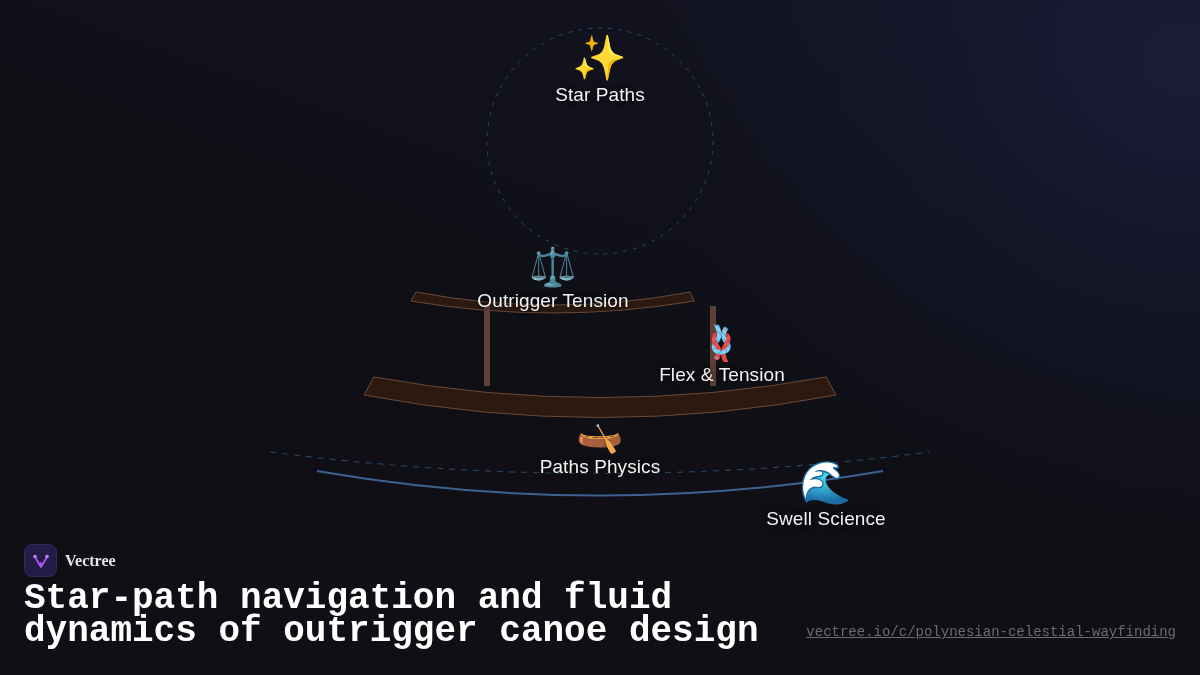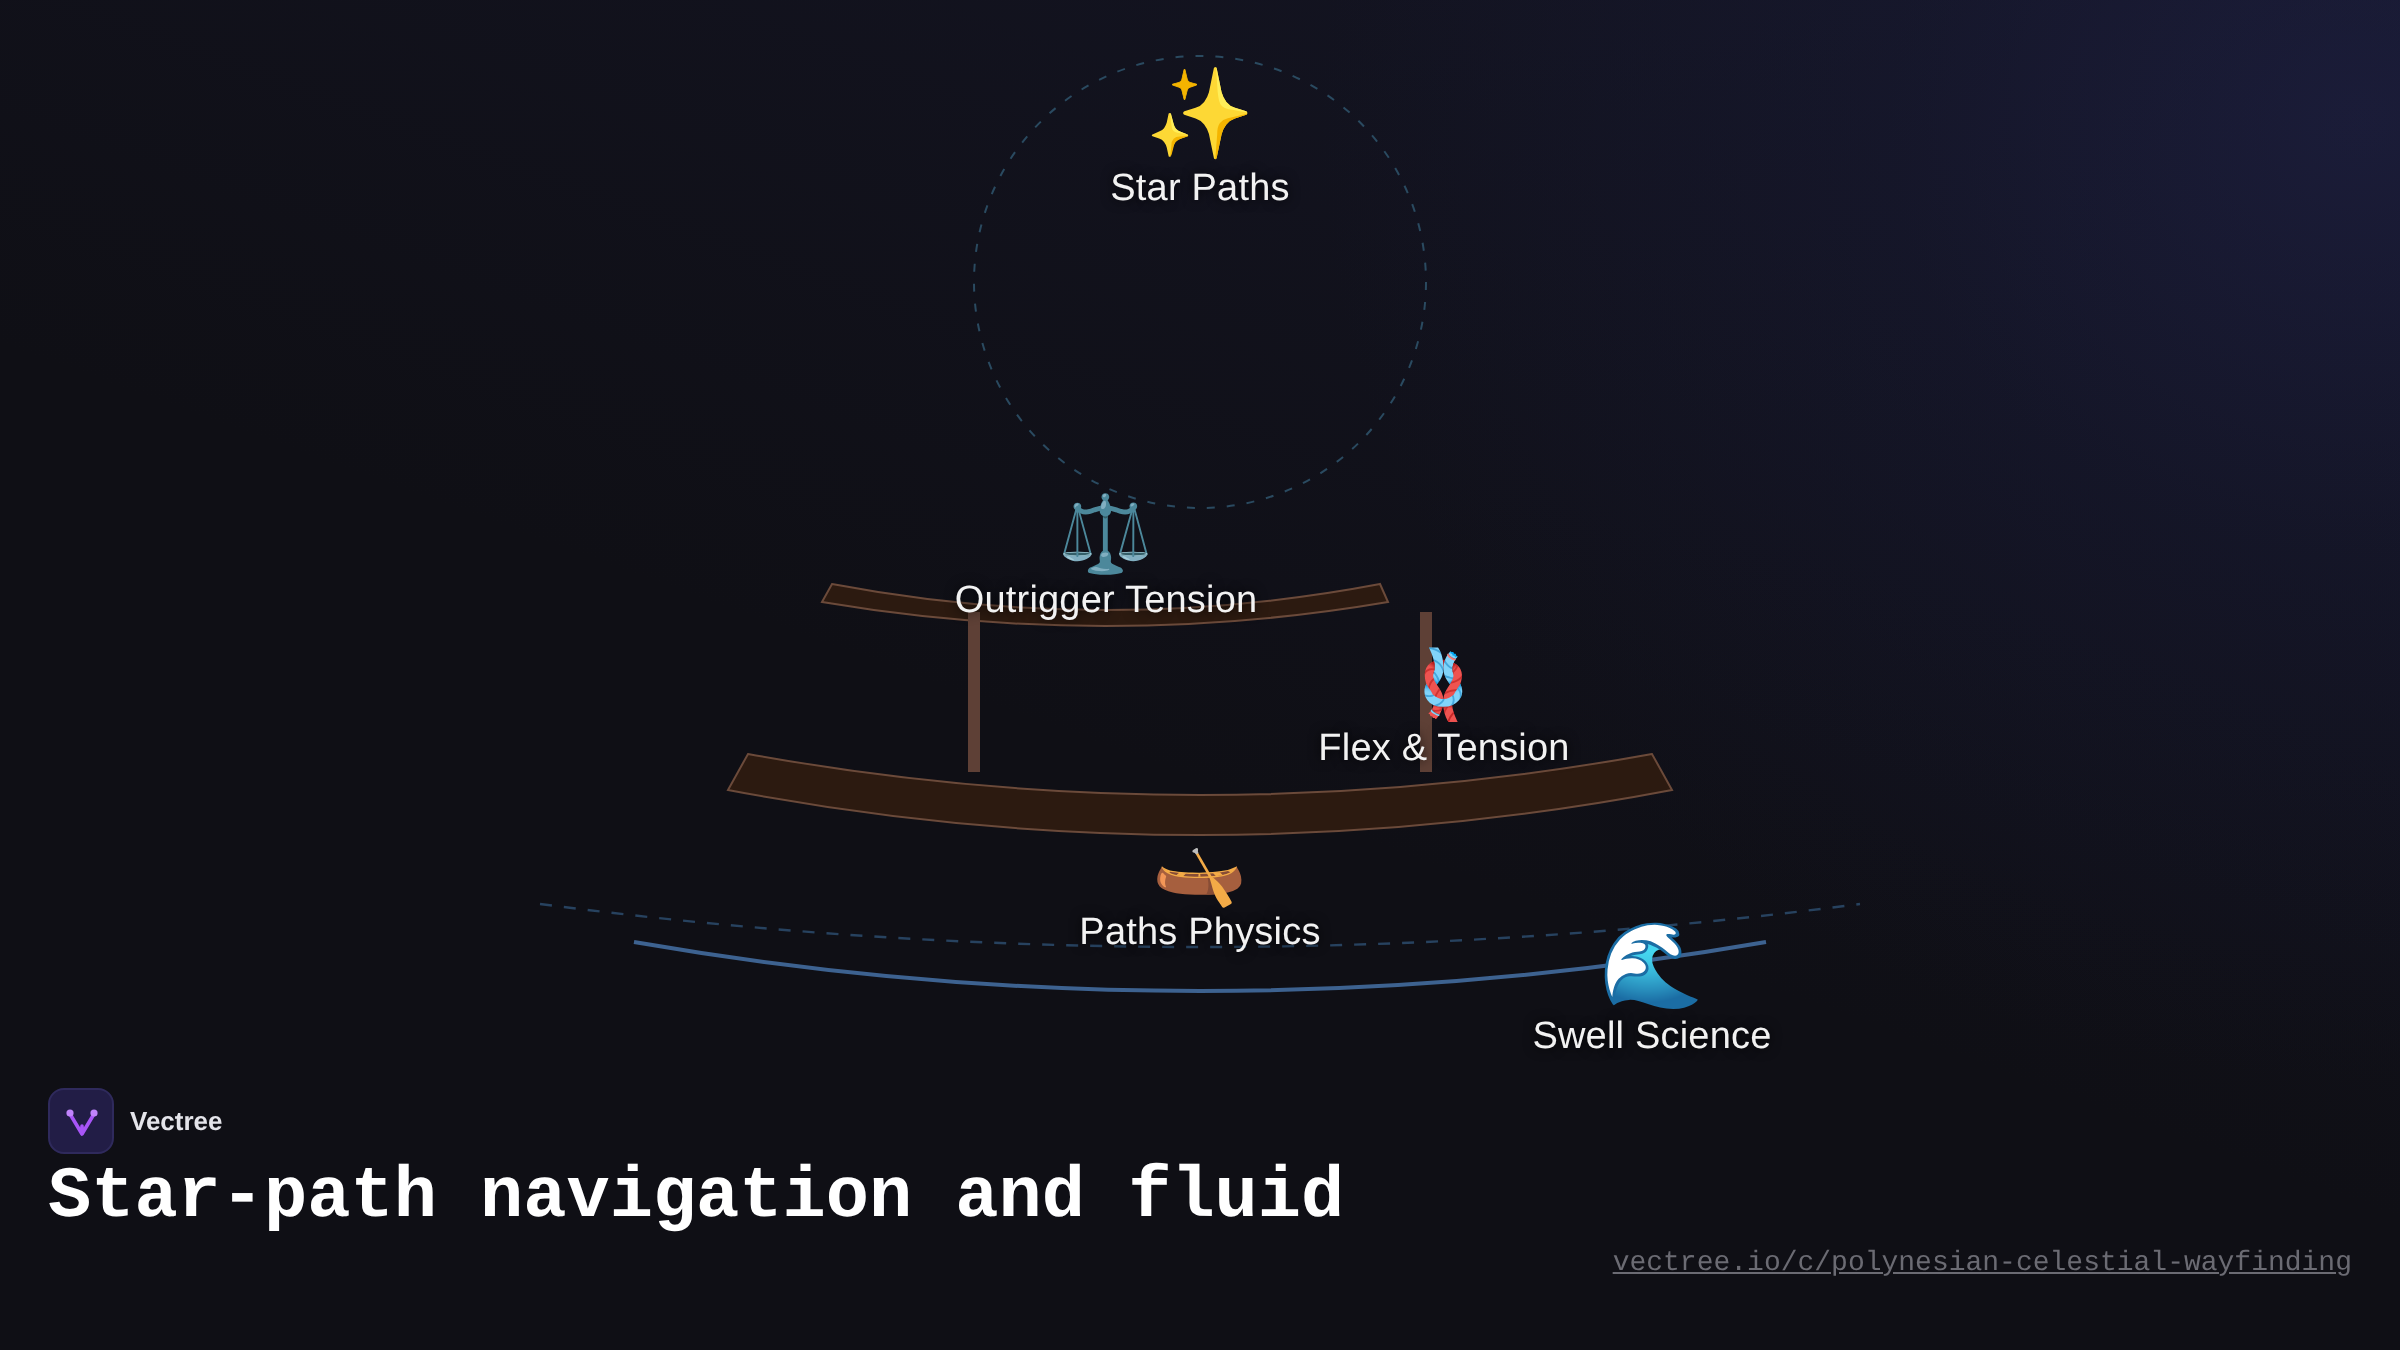--- a/index.html
+++ b/index.html
@@ -75,9 +75,9 @@
       justify-content: center;
     }
     .brand-name {
-      font-family: Liberation Sans, sans-serif;
+      font-family: Liberation Serif, serif;
       font-weight: bold;
-      font-size: 13px;
+      font-size: 16px;
       color: #e4e4ea;
     }
     .headline {

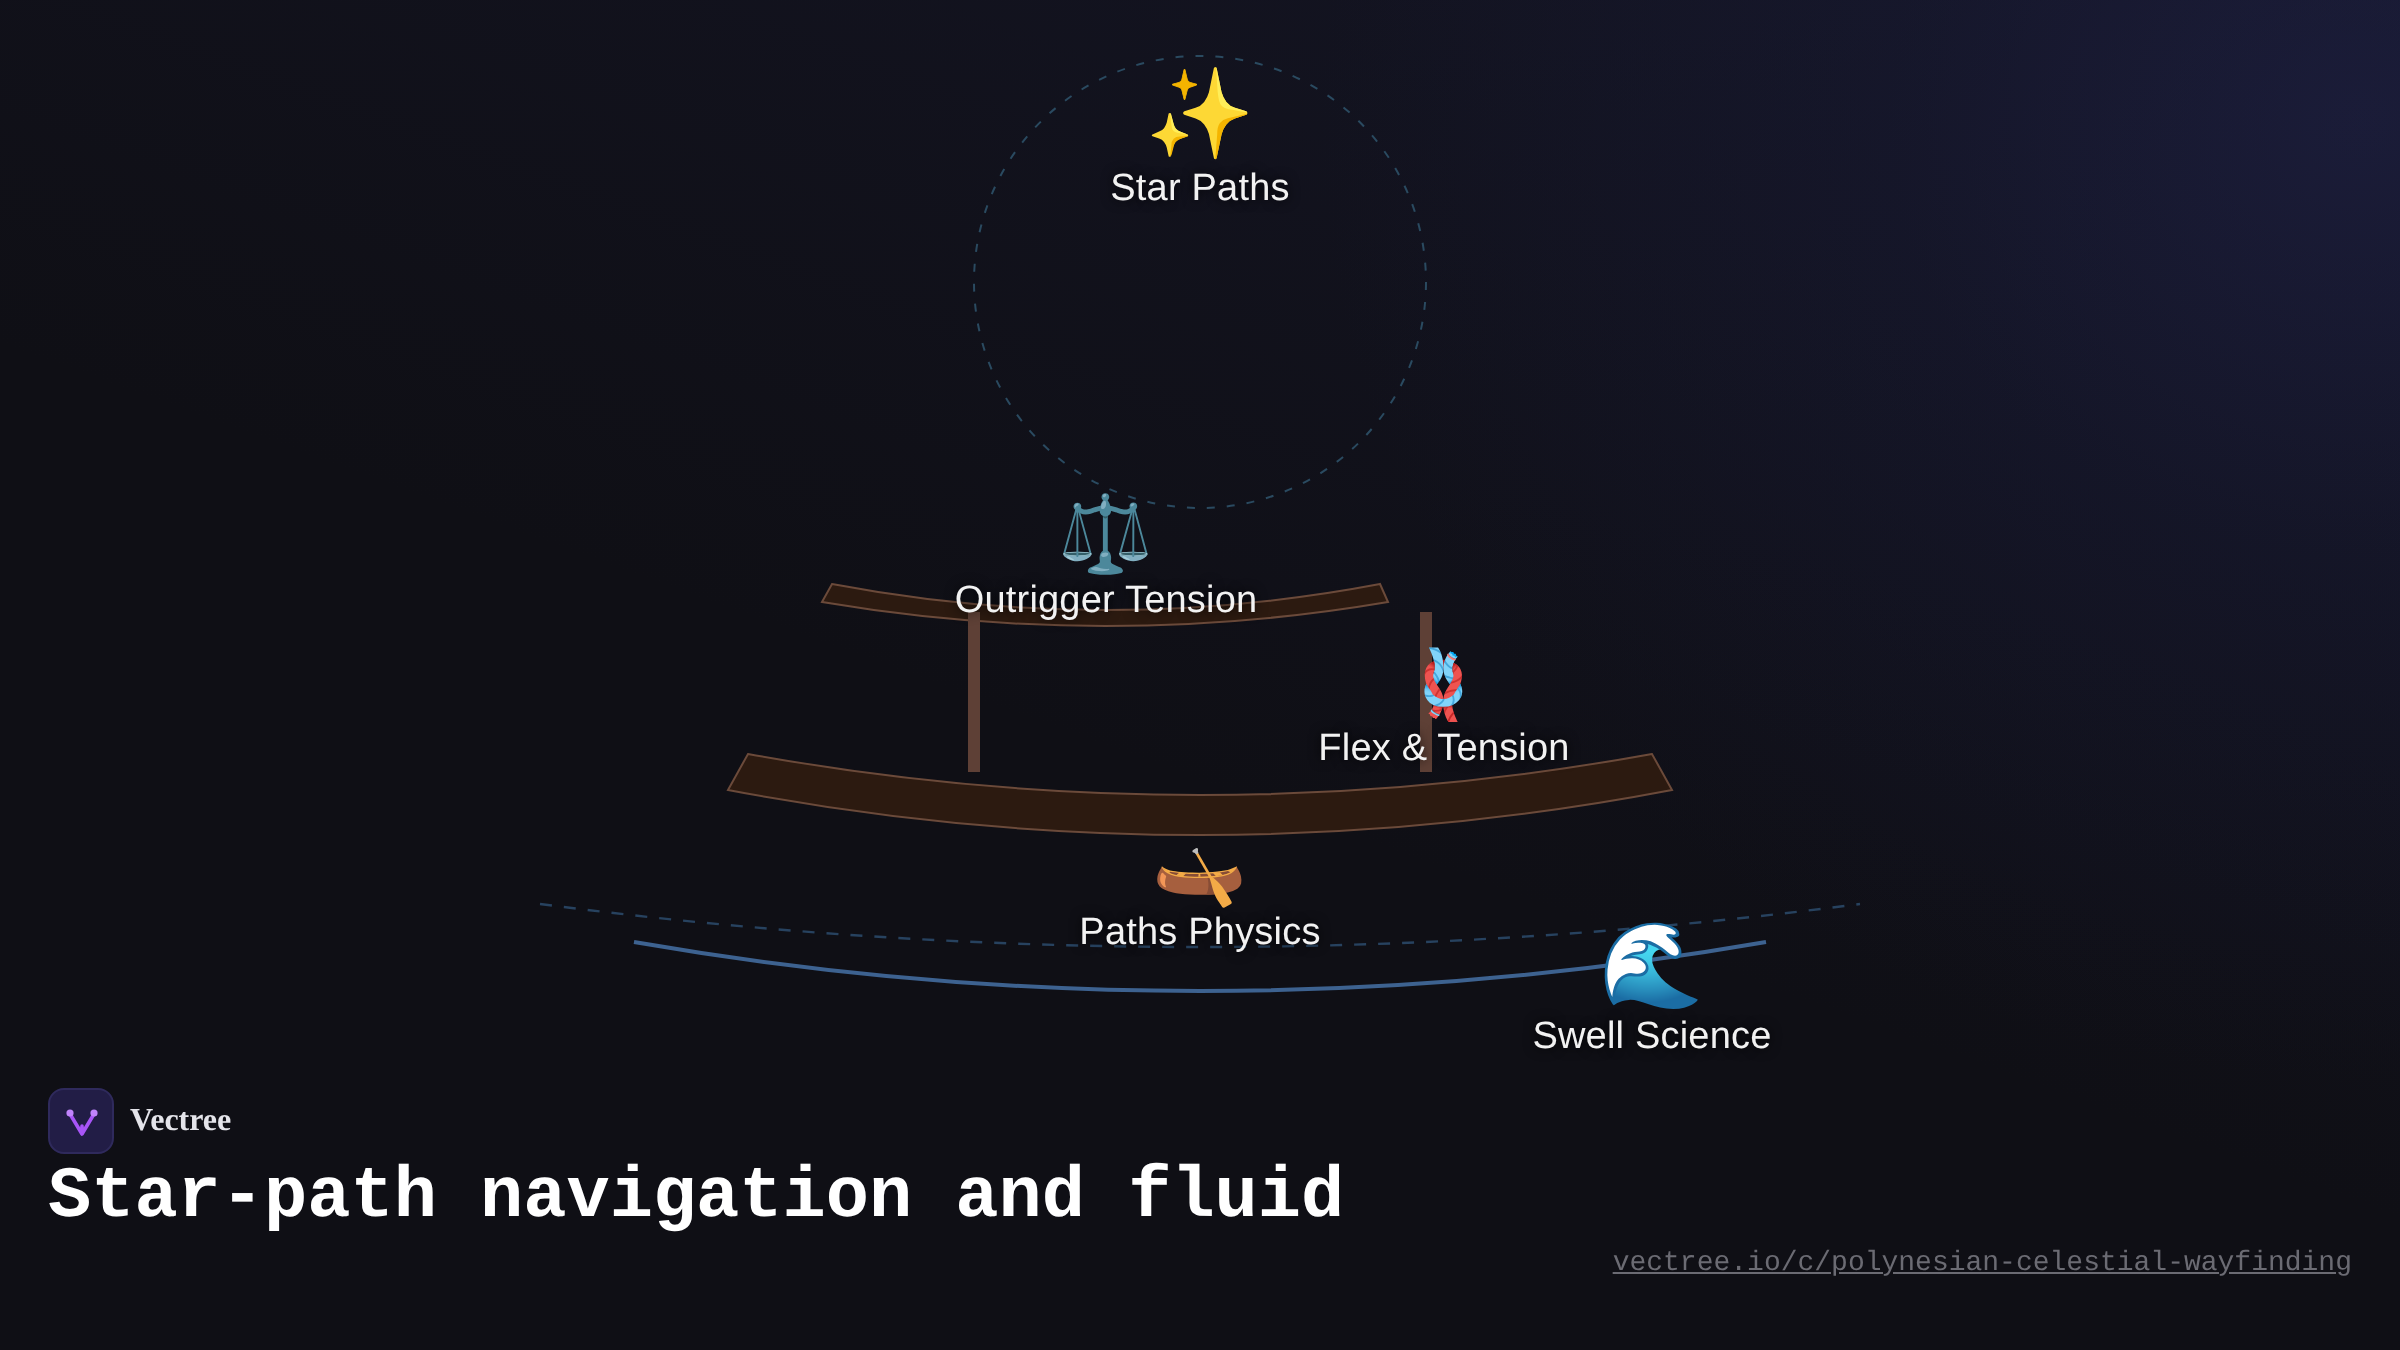--- a/index.html
+++ b/index.html
@@ -162,6 +162,7 @@
 
 <h1 class="headline">
   <span>Star-path navigation and fluid</span>
+  <span>dynamics of outrigger canoe design</span>
 </h1>
 
 <div class="url">vectree.io/c/polynesian-celestial-wayfinding</div>

